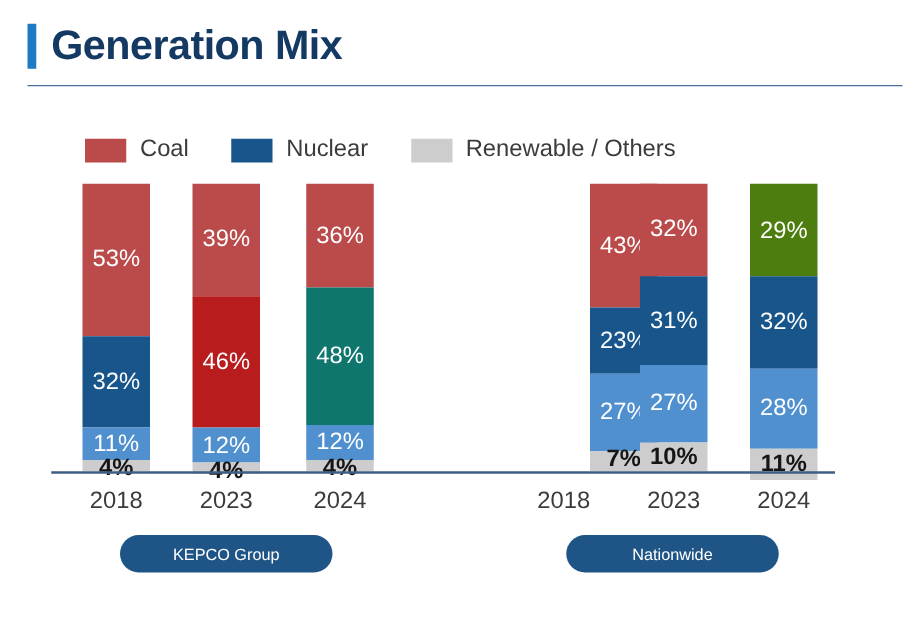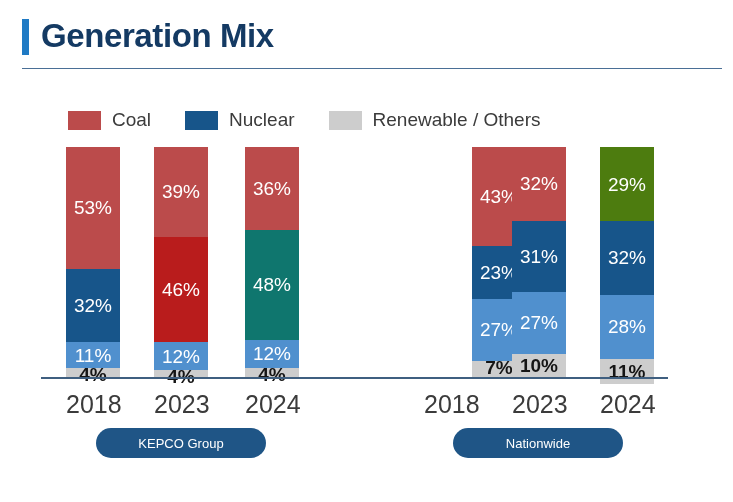--- a/index.html
+++ b/index.html
@@ -128,7 +128,7 @@
     width: 54px;
     top: 390px;
     text-align: center;
-    font-size: 25px;
+    font-size: 19px;
     color: #3b3b3b;
   }
 

